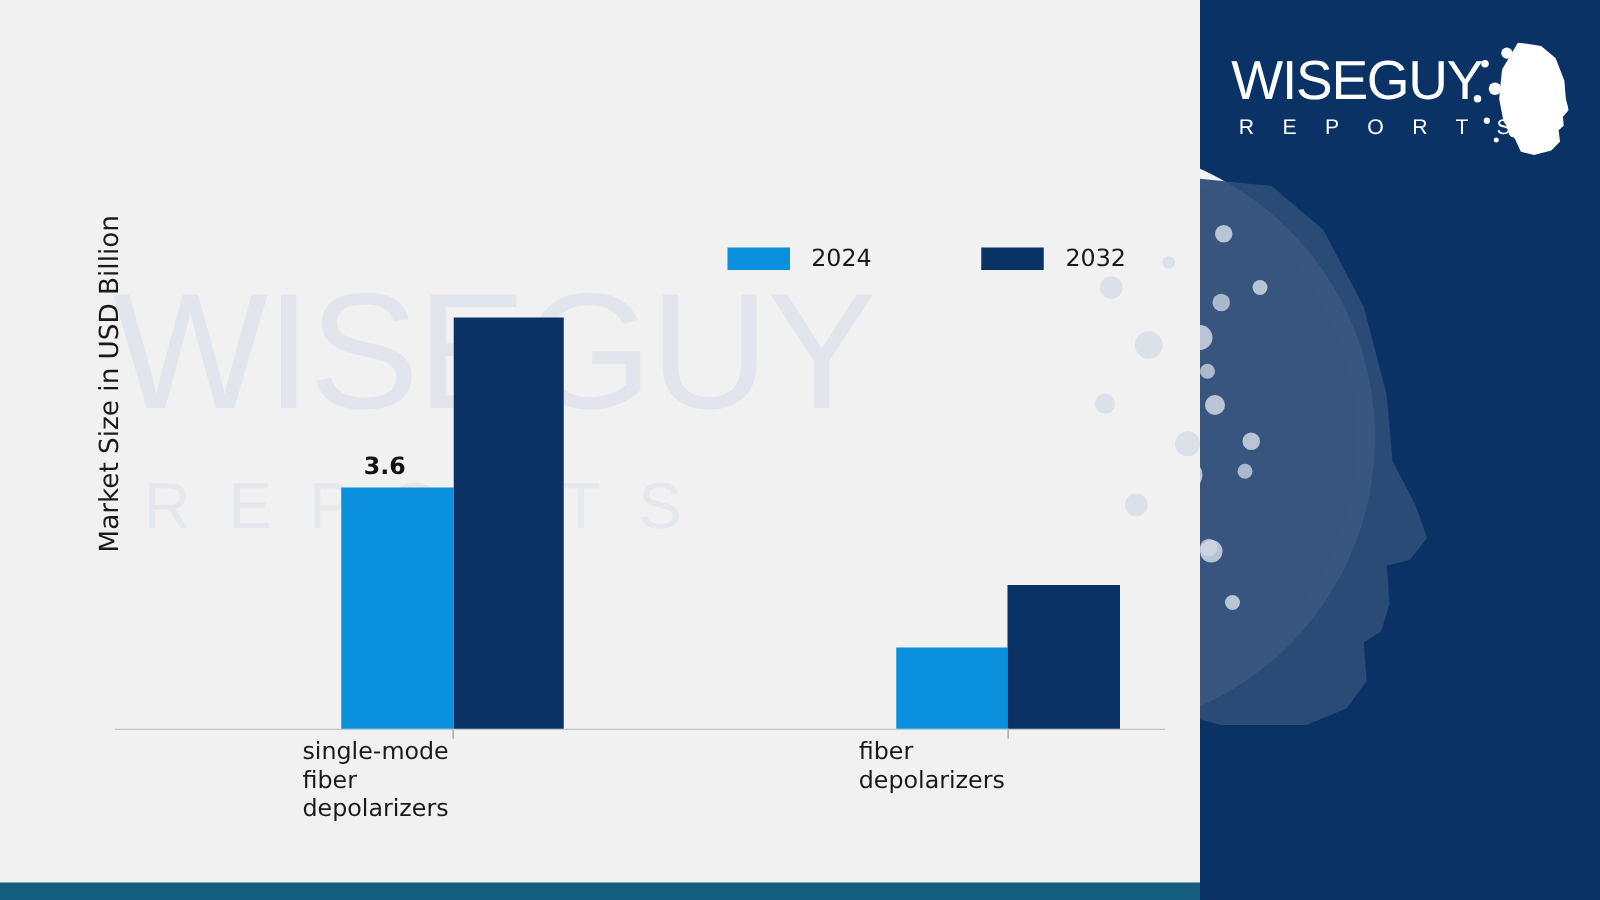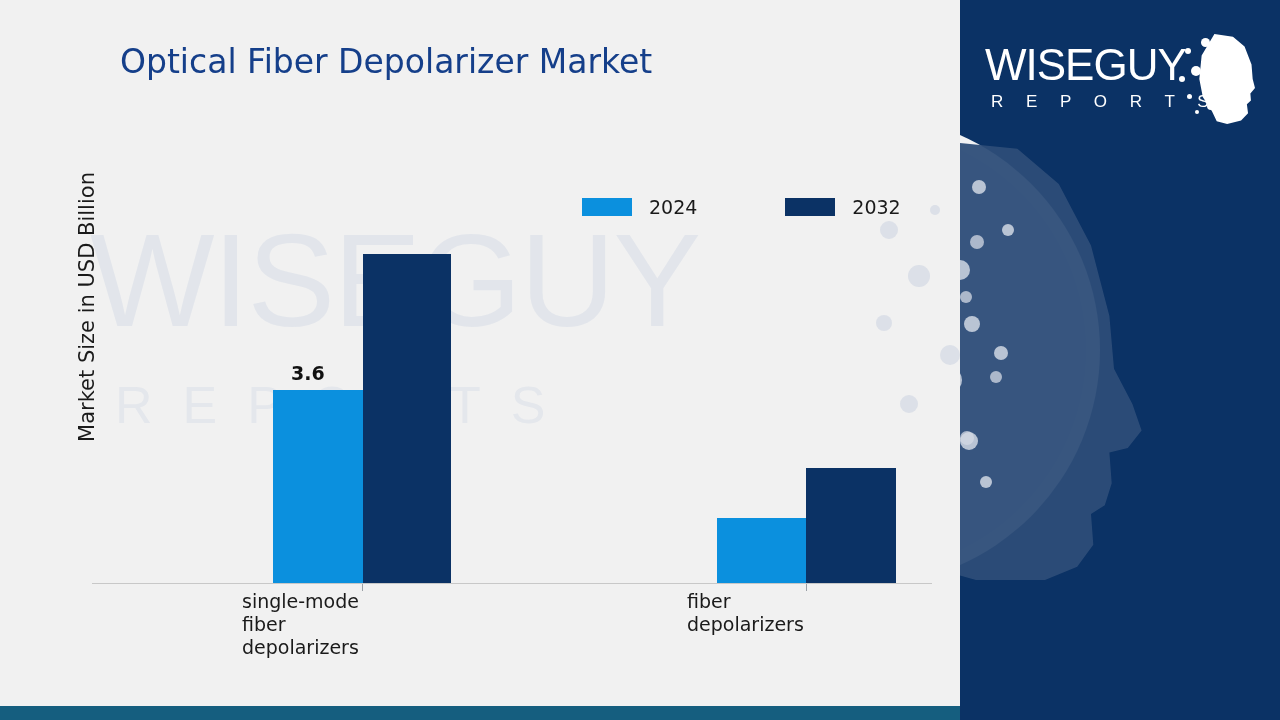--- a/index.html
+++ b/index.html
@@ -343,7 +343,6 @@
     </div>
   </div>
 
-  <div class="title">Optical Fiber Depolarizer Market</div>
 
   <div class="legend">
     <div class="legend-item">

